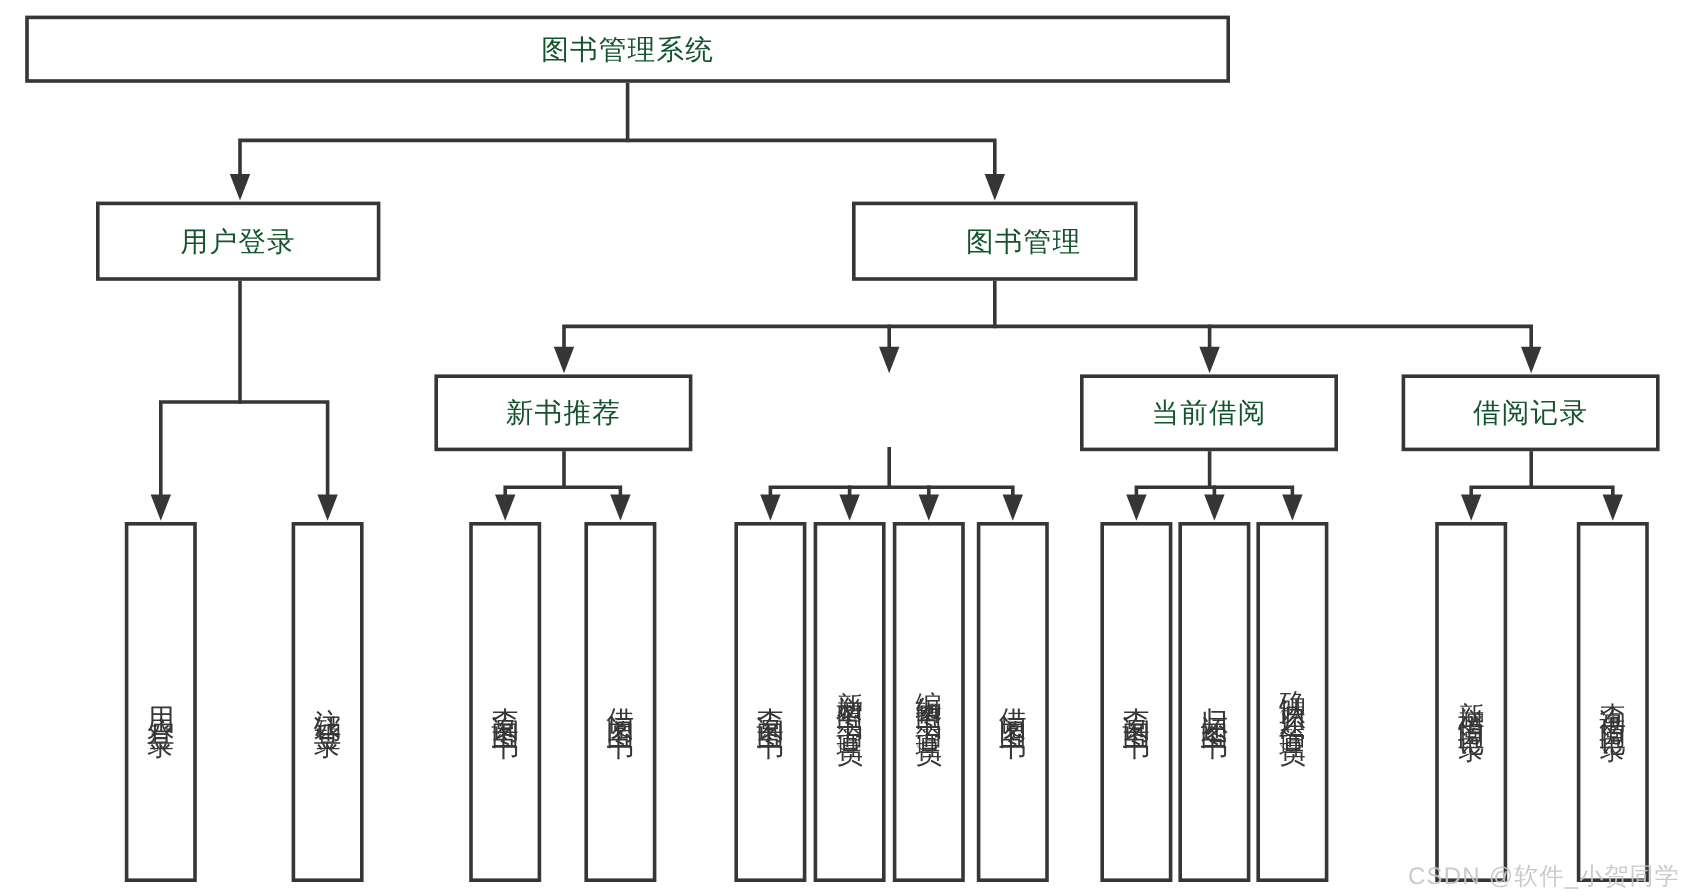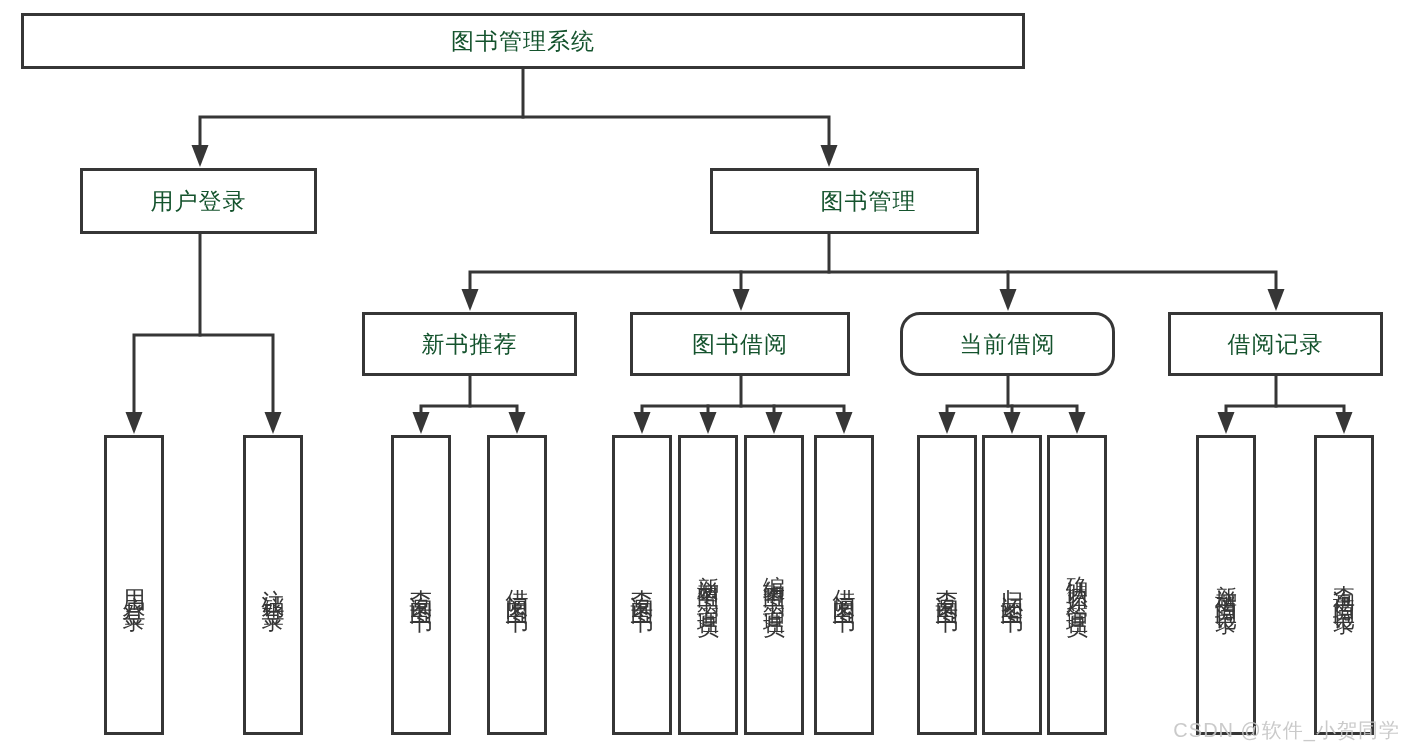--- a/index.html
+++ b/index.html
@@ -132,7 +132,7 @@
   <div class="node" style="left:21px; top:13px; width:1004px; height:56px;">图书管理系统</div>
 
   <div class="node" style="left:80px; top:168px; width:237px; height:66px;">用户登录</div>
-  <div class="node" style="left:710px; top:168px; width:269px; height:66px;padding-left:48px;">图书管理</div>
+  <div class="node" style="left:710px; top:168px; width:238px; height:66px;padding-left:48px;">图书管理</div>
 
   <div class="node" style="left:362px; top:312px; width:215px; height:64px;text-align:right;">新书推荐</div>
   <div class="node" style="left:630px; top:312px; width:220px; height:64px;">图书借阅</div>

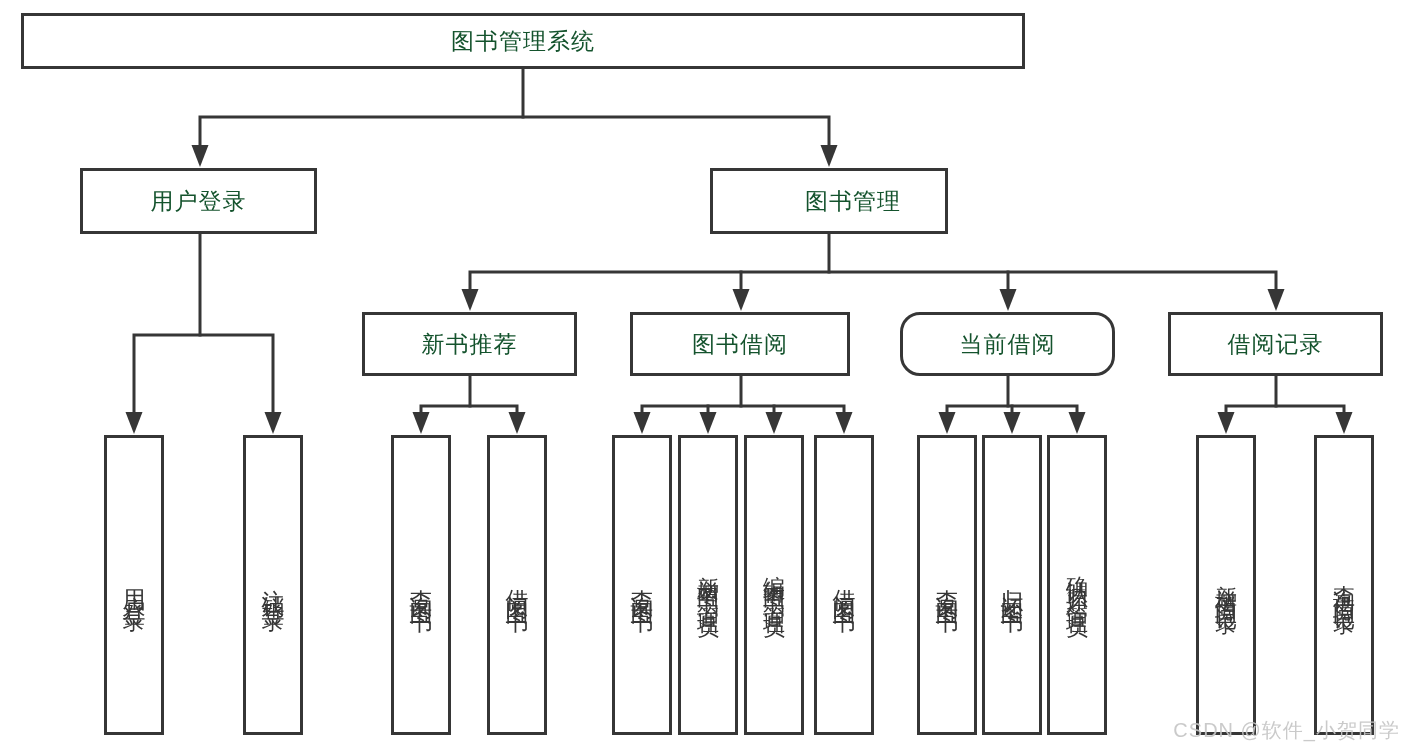--- a/index.html
+++ b/index.html
@@ -135,7 +135,6 @@
   <div class="node" style="left:710px; top:168px; width:238px; height:66px;padding-left:48px;">图书管理</div>
 
   <div class="node" style="left:362px; top:312px; width:215px; height:64px;text-align:right;">新书推荐</div>
-  <div class="node" style="left:630px; top:312px; width:220px; height:64px;">图书借阅</div>
   <div class="node" style="left:900px; top:312px; width:215px; height:64px;border-radius:20px;">当前借阅</div>
   <div class="node" style="left:1168px; top:312px; width:215px; height:64px;">借阅记录</div>
 

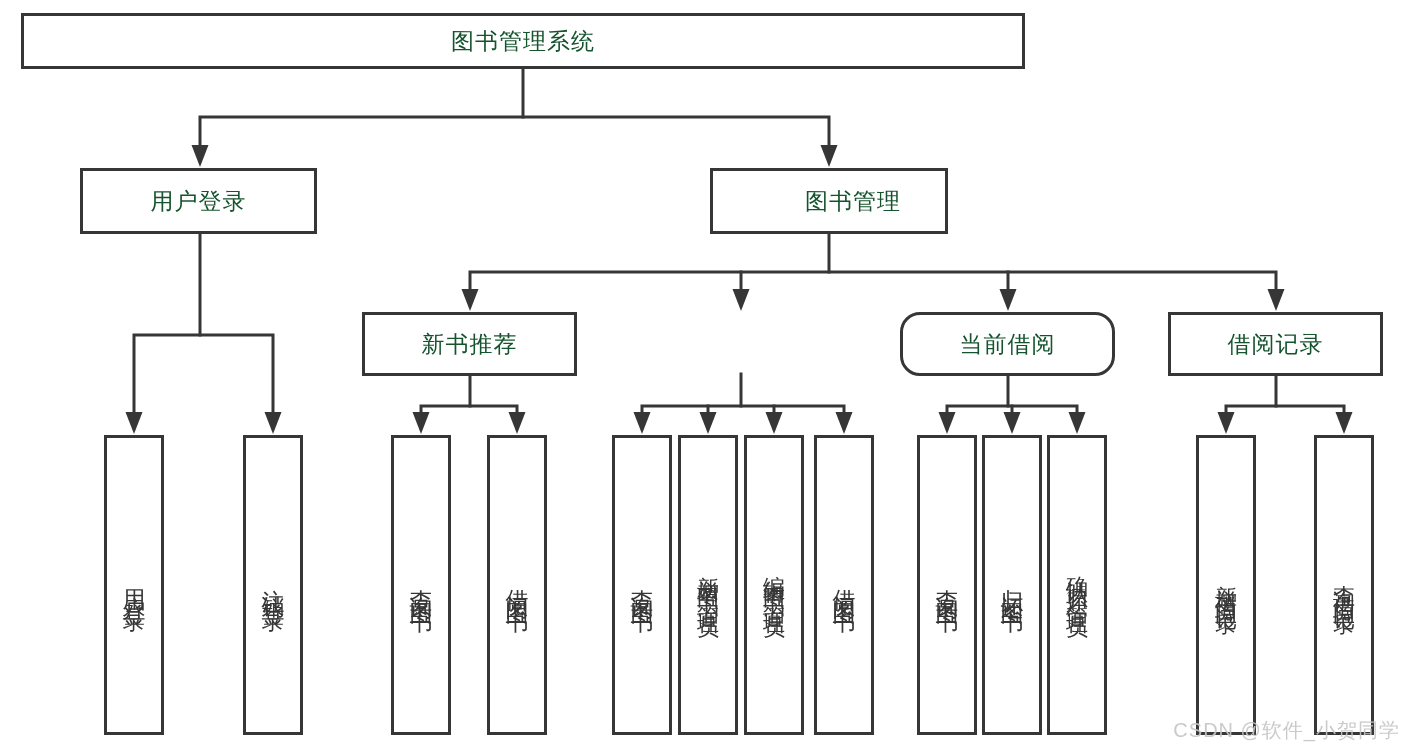--- a/index.html
+++ b/index.html
@@ -135,7 +135,7 @@
   <div class="node" style="left:710px; top:168px; width:238px; height:66px;padding-left:48px;">图书管理</div>
 
   <div class="node" style="left:362px; top:312px; width:215px; height:64px;text-align:right;">新书推荐</div>
-  <div class="node" style="left:900px; top:312px; width:215px; height:64px;border-radius:20px;">当前借阅</div>
+  <div class="node" style="left:900px; top:312px; width:215px; height:64px;">当前借阅</div>
   <div class="node" style="left:1168px; top:312px; width:215px; height:64px;">借阅记录</div>
 
   <div class="leaf" style="left:104px;">用户登录</div>

